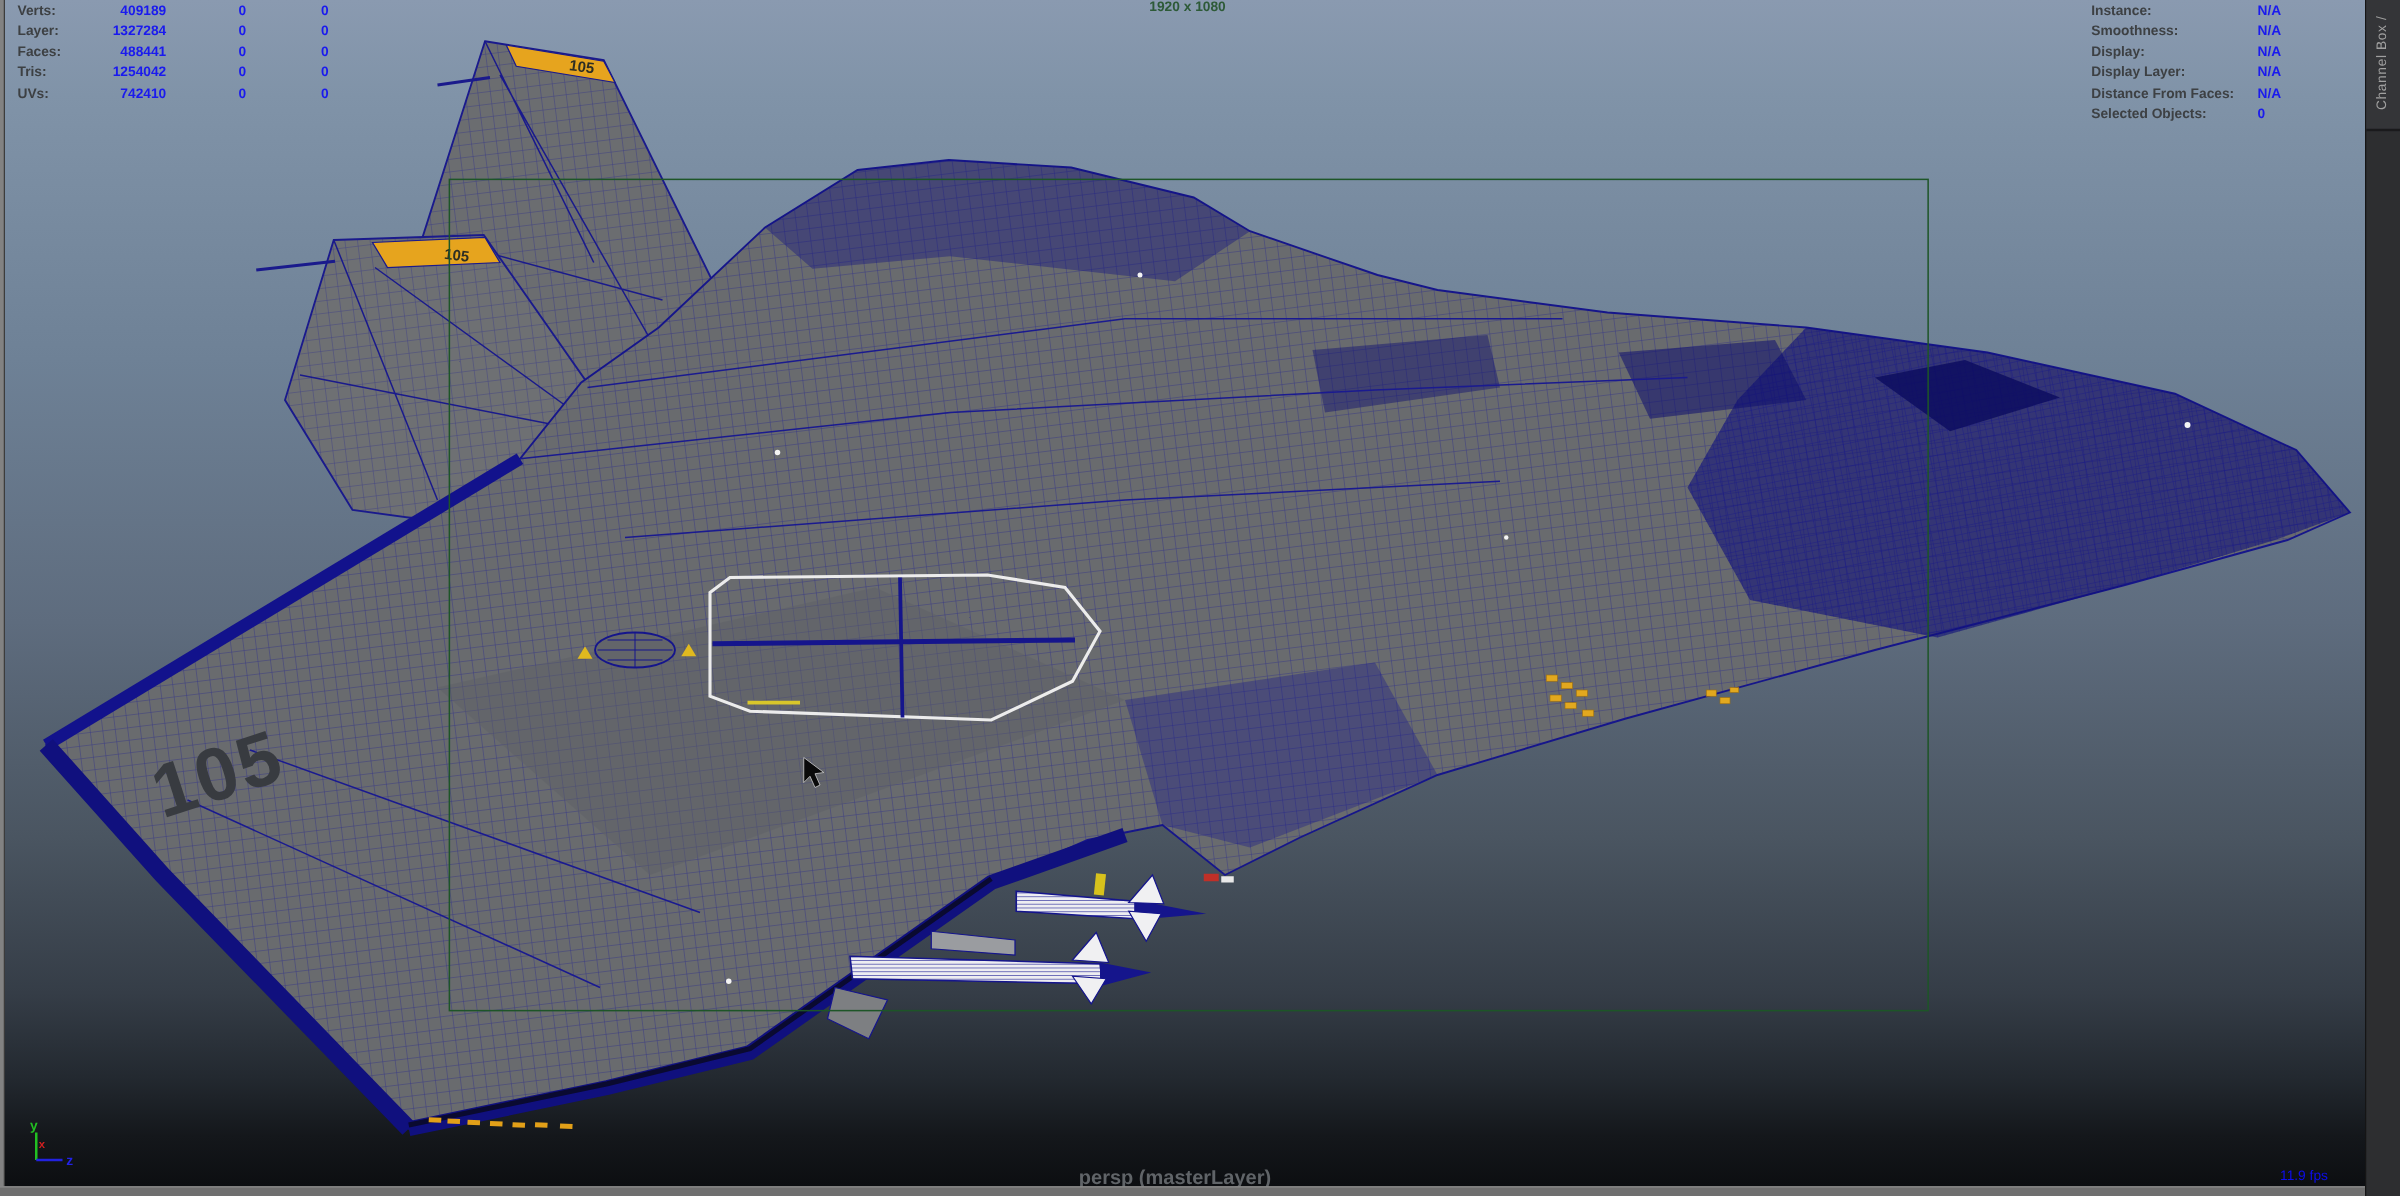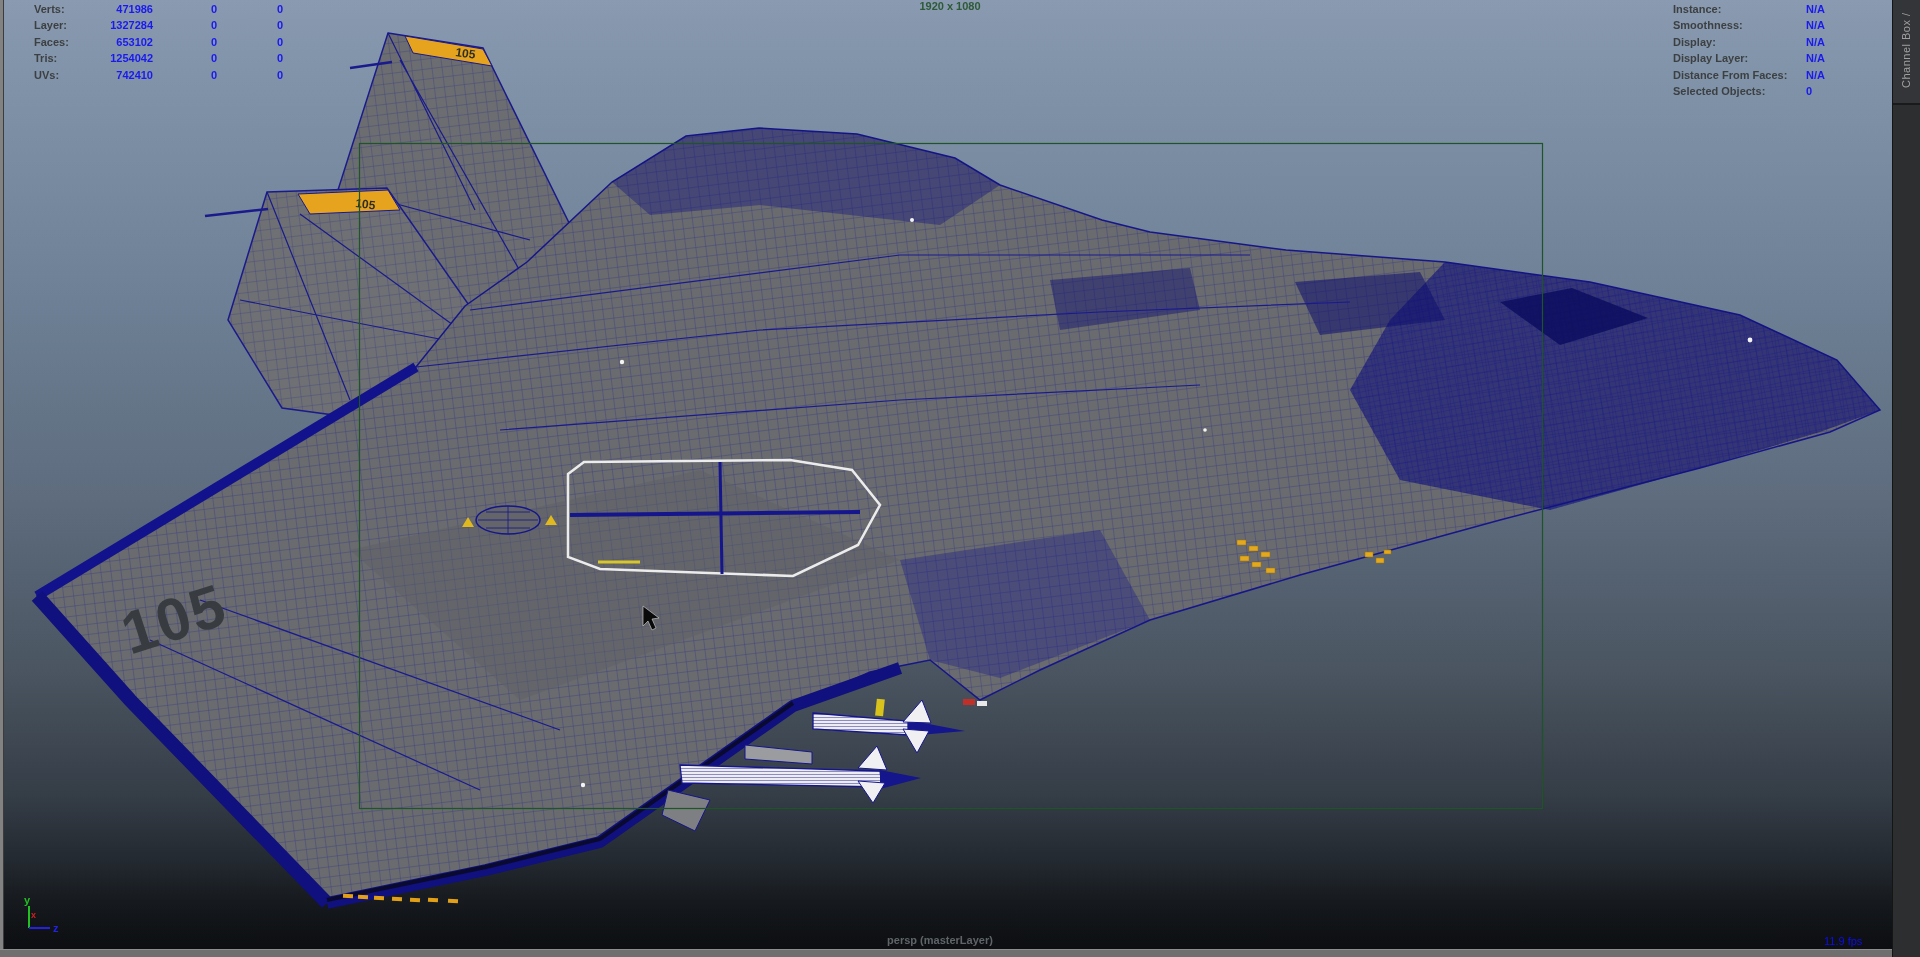--- a/index.html
+++ b/index.html
@@ -15,7 +15,7 @@
   svg.scene{position:absolute;left:0;top:0;}
   .hud{position:absolute;font-size:11px;font-weight:bold;line-height:16.4px;white-space:nowrap;}
   .hud-left{left:0;top:1px;}
-  .hud-left .row{display:flex;height:16.4px;padding-left:20px;}
+  .hud-left .row{display:flex;height:16.4px;}
   .hud-left .lbl{margin-left:14px;width:62px;color:#3d4043;text-align:left;}
   .hud-left .v1{width:57px;text-align:right;}
   .hud-left .v2{width:64px;text-align:right;}

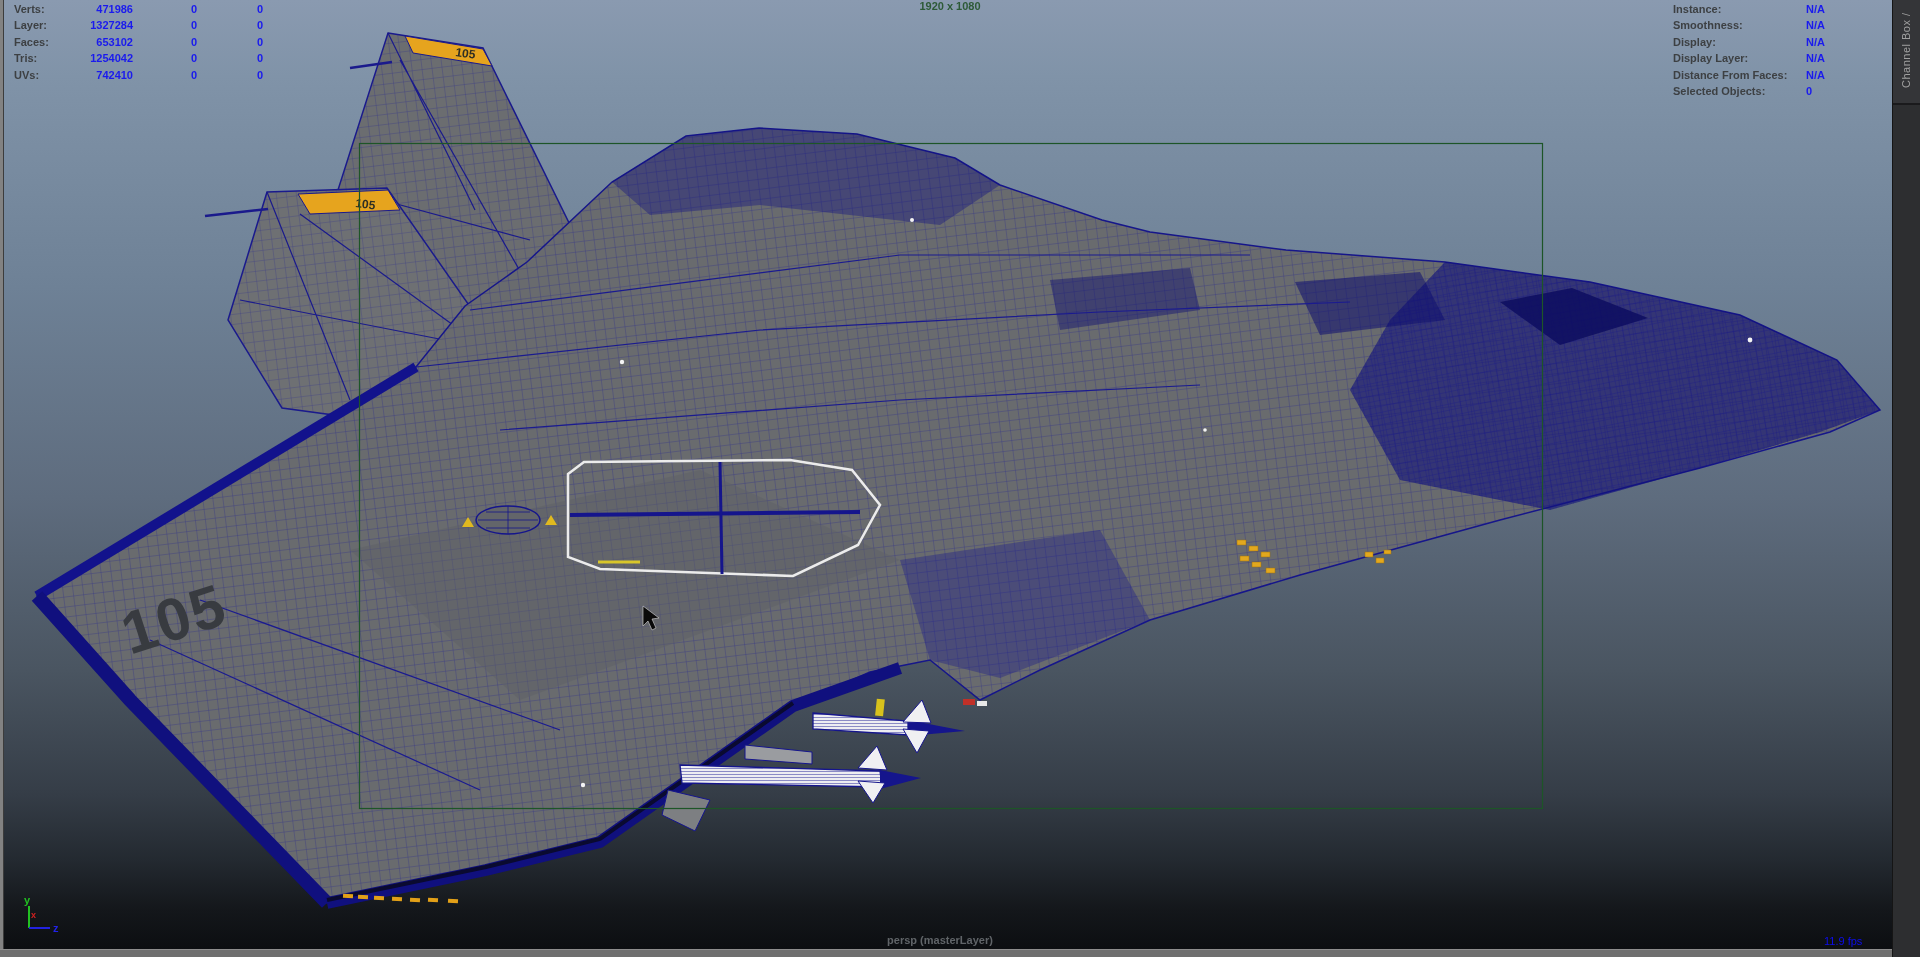--- a/index.html
+++ b/index.html
@@ -183,7 +183,7 @@
   <div class="hud hud-left">
     <div class="row">
       <span class="lbl">Verts:</span>
-      <span class="v1 blue">471986</span>
+      <span class="v1 blue">409189</span>
       <span class="v2 blue">0</span>
       <span class="v3 blue">0</span>
     </div>

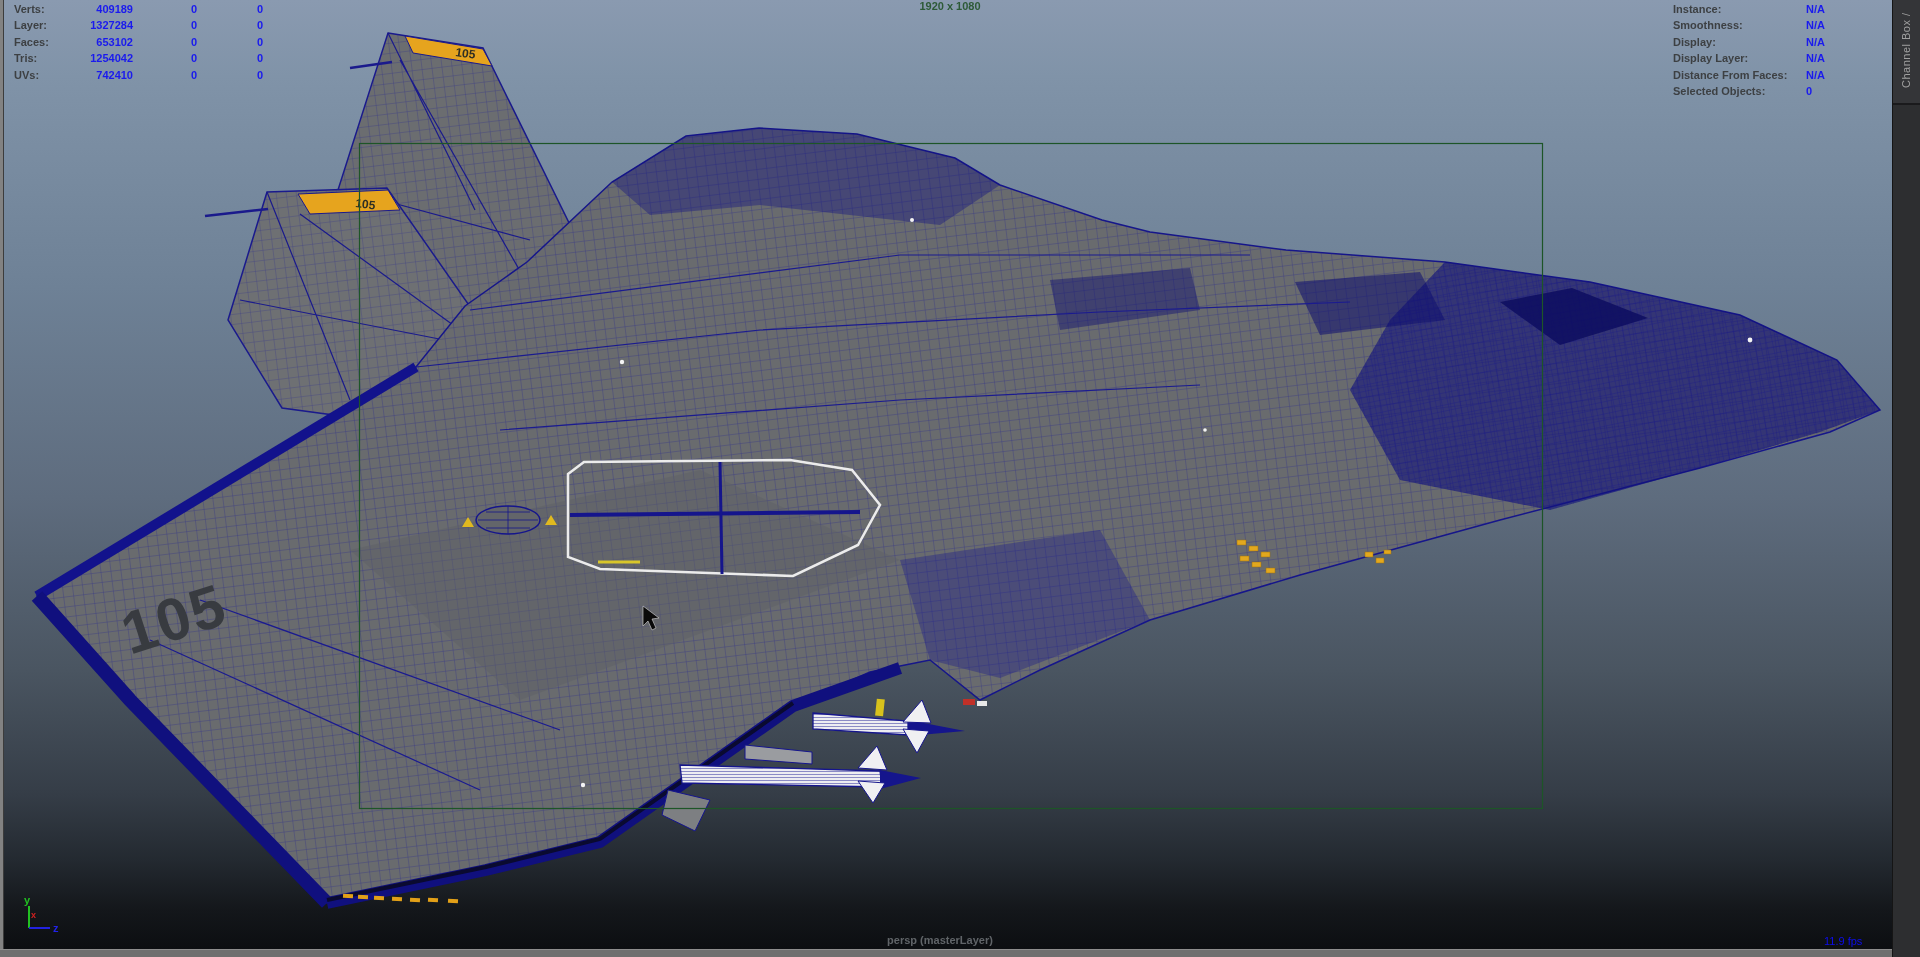--- a/index.html
+++ b/index.html
@@ -195,7 +195,7 @@
     </div>
     <div class="row">
       <span class="lbl">Faces:</span>
-      <span class="v1 blue">653102</span>
+      <span class="v1 blue">488441</span>
       <span class="v2 blue">0</span>
       <span class="v3 blue">0</span>
     </div>

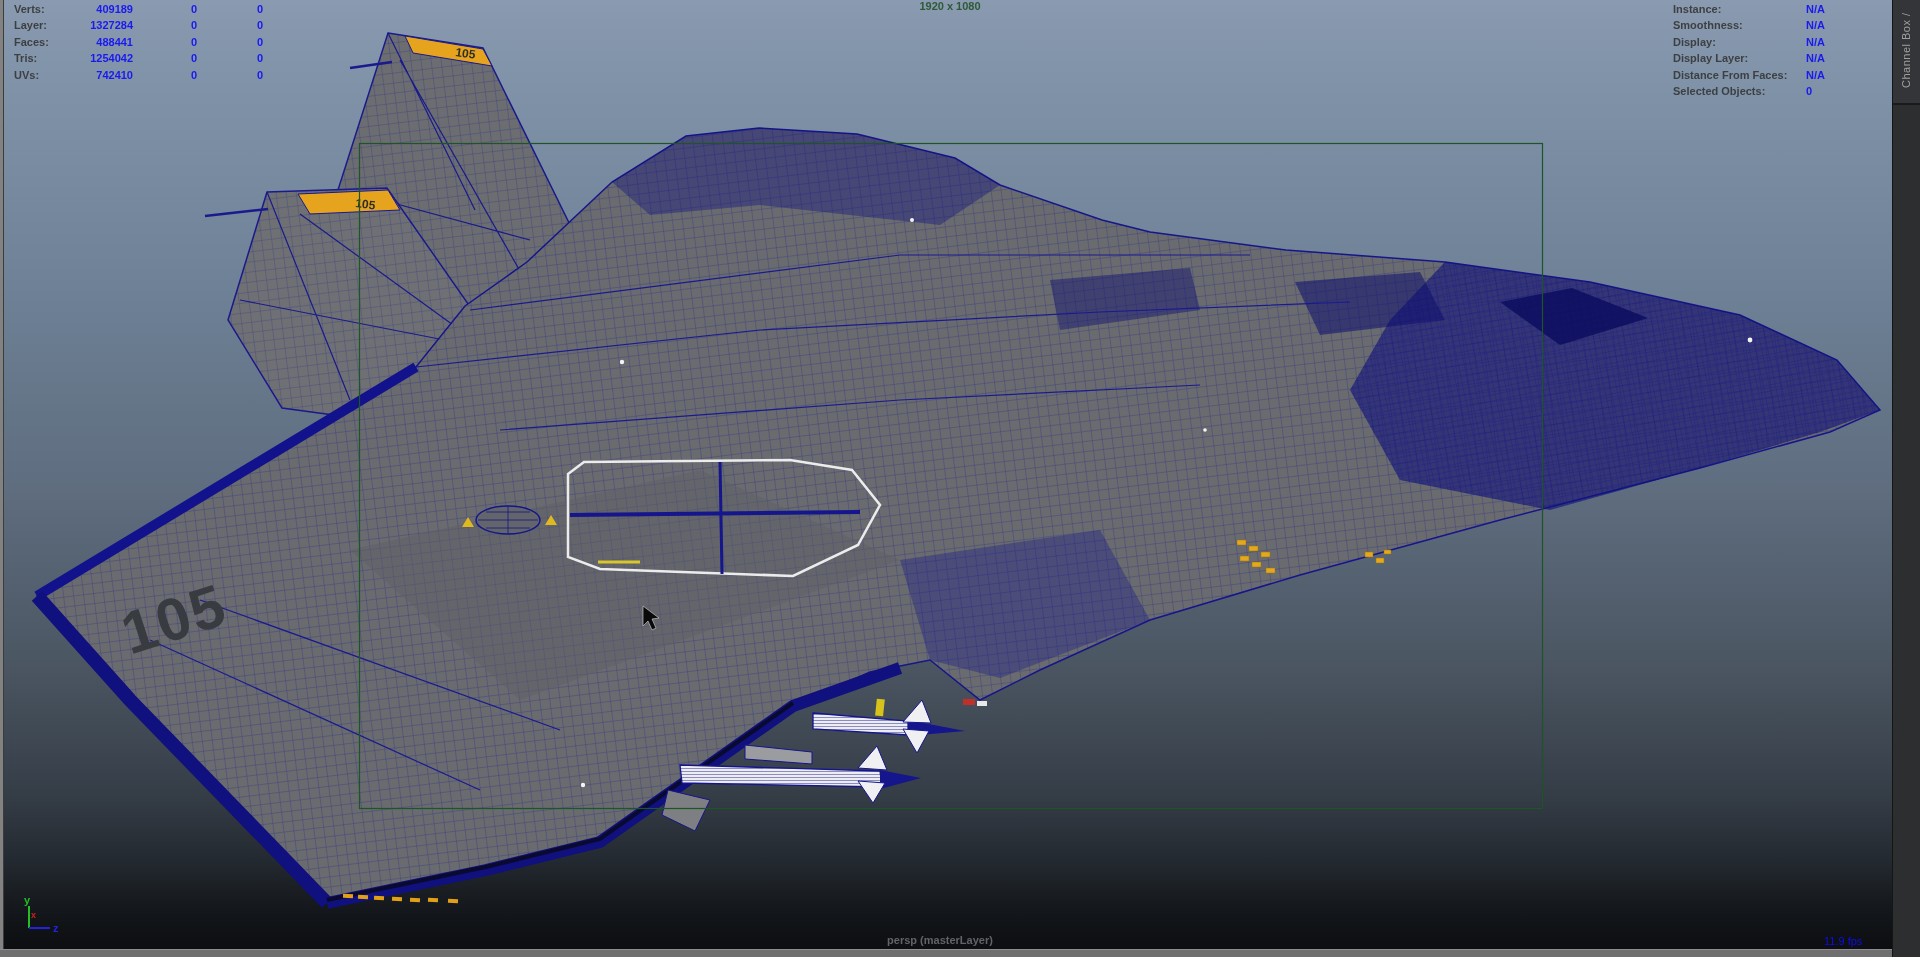--- a/index.html
+++ b/index.html
@@ -26,7 +26,7 @@
   .hud-right .val{text-align:right;}
   .blue{color:#1a1aee;}
   .res-label{position:absolute;left:900px;top:0;width:100px;text-align:center;font-size:11px;font-weight:bold;color:#2d5a37;}
-  .cam-label{position:absolute;left:860px;top:934px;width:160px;text-align:center;font-size:11px;font-weight:bold;color:#606468;}
+  .cam-label{position:absolute;left:860px;top:934px;width:160px;text-align:center;font-size:16px;font-weight:bold;color:#606468;}
   .fps-label{position:absolute;left:1824px;top:935px;font-size:11px;font-weight:normal;color:#0d0dee;}
   .right-strip{position:absolute;right:0;top:0;width:27px;height:957px;background:#2d2e30;border-left:1px solid #151515;}
   .cb-tab{

